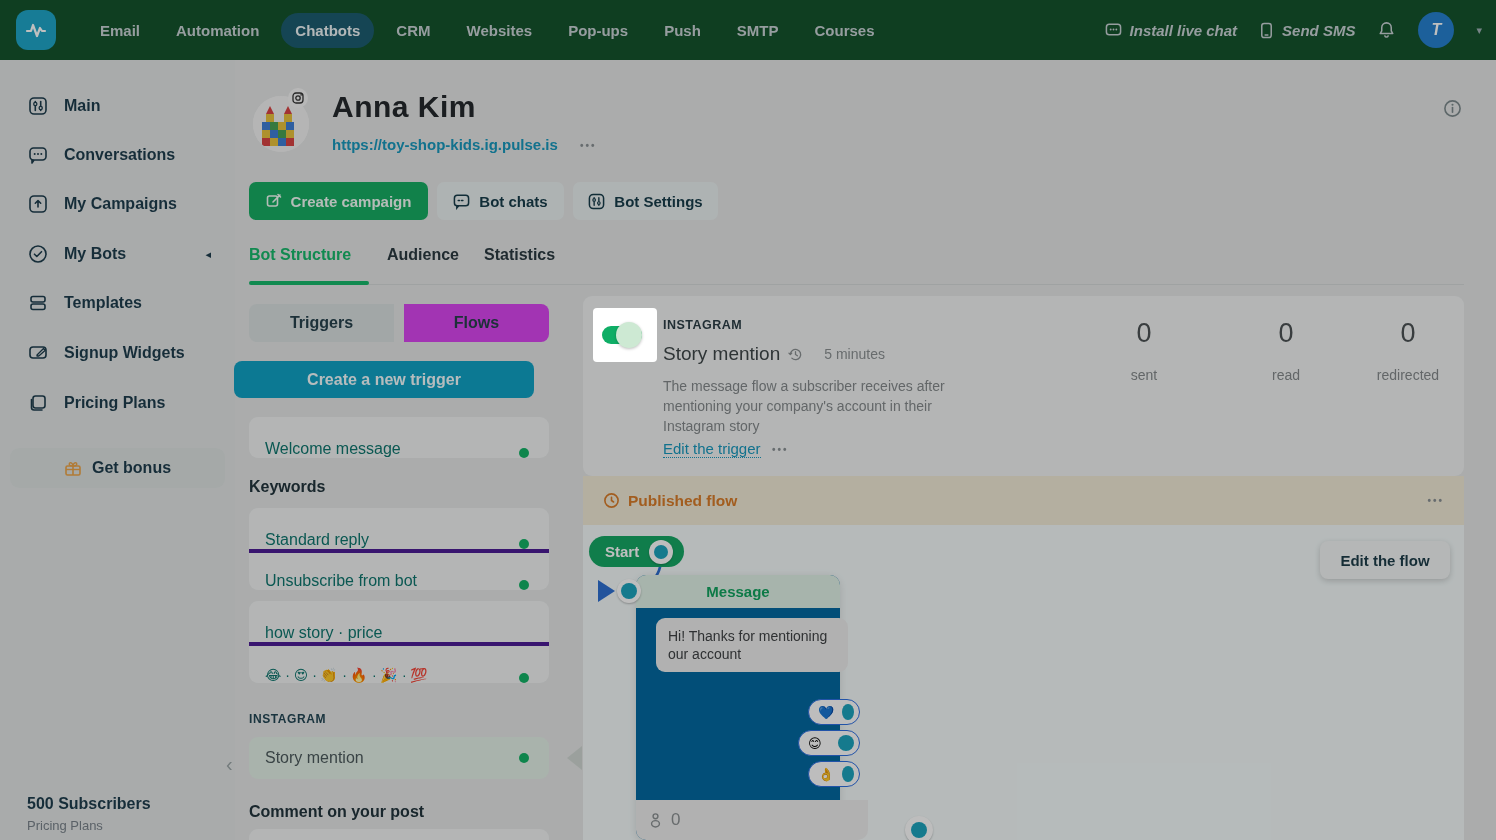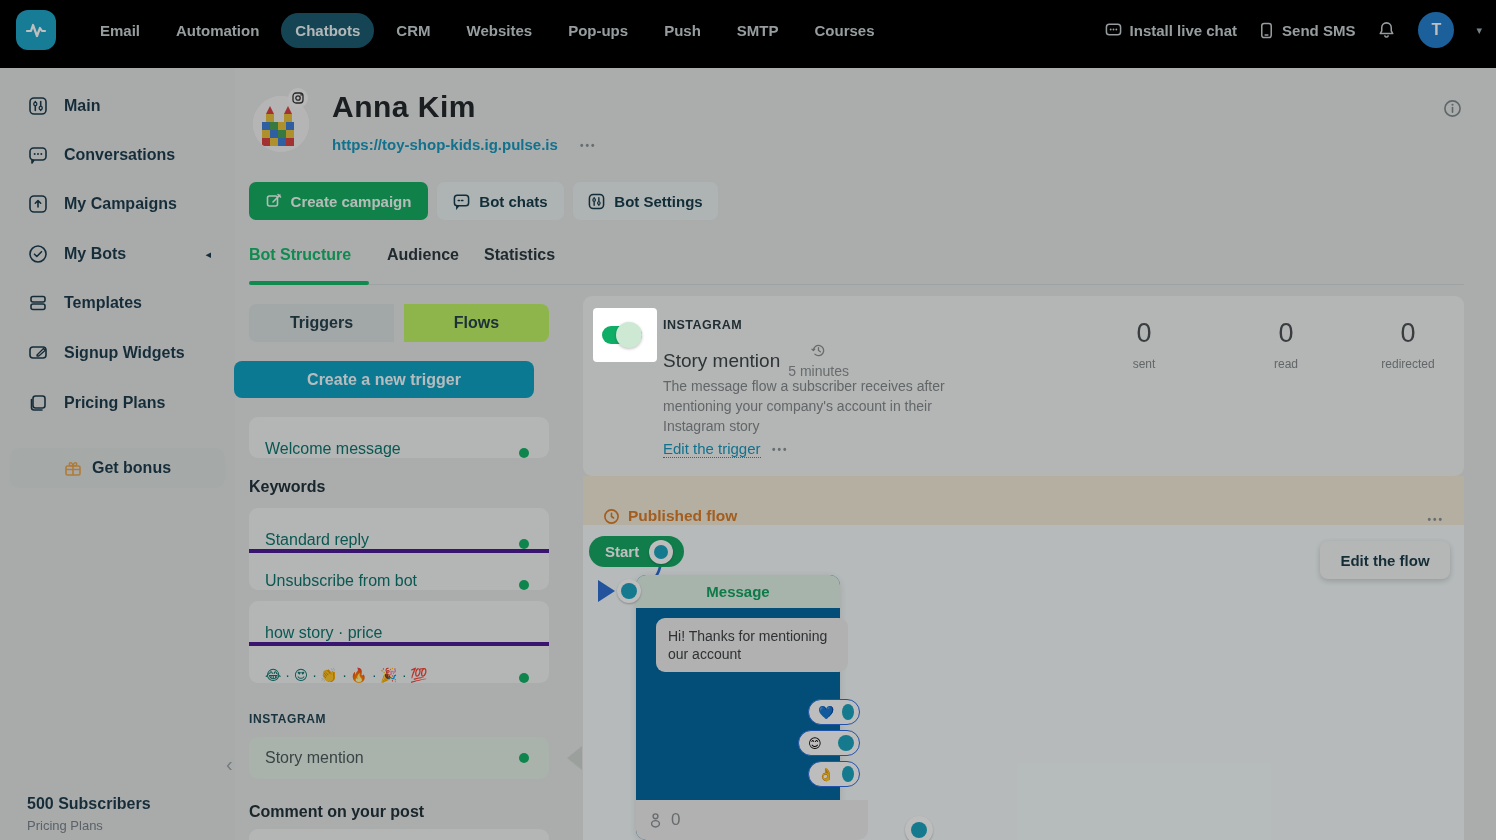--- a/index.html
+++ b/index.html
@@ -7,7 +7,7 @@
   .app { position:relative; width:1496px; height:840px; background:#e4e6e6; overflow:hidden; }
 
   
-  .nav { position:absolute; left:0; top:0; width:1496px; height:68px; background:#000000; display:flex; align-items:center; z-index:10; }
+  .nav { position:absolute; left:0; top:0; width:1496px; height:60px; background:#14532d; display:flex; align-items:center; z-index:10; }
   .logo { position:absolute; left:16px; top:10px; width:40px; height:40px; border-radius:12px; background:#1fa6c8; display:flex; align-items:center; justify-content:center; cursor:pointer; }
   .nav-items { position:absolute; left:86px; top:0; height:60px; display:flex; align-items:center; gap:8px; }
   .nav-item { color:#c9d2d5; font-size:15px; font-weight:600; padding:9px 14px; border-radius:18px; cursor:pointer; white-space:nowrap; }

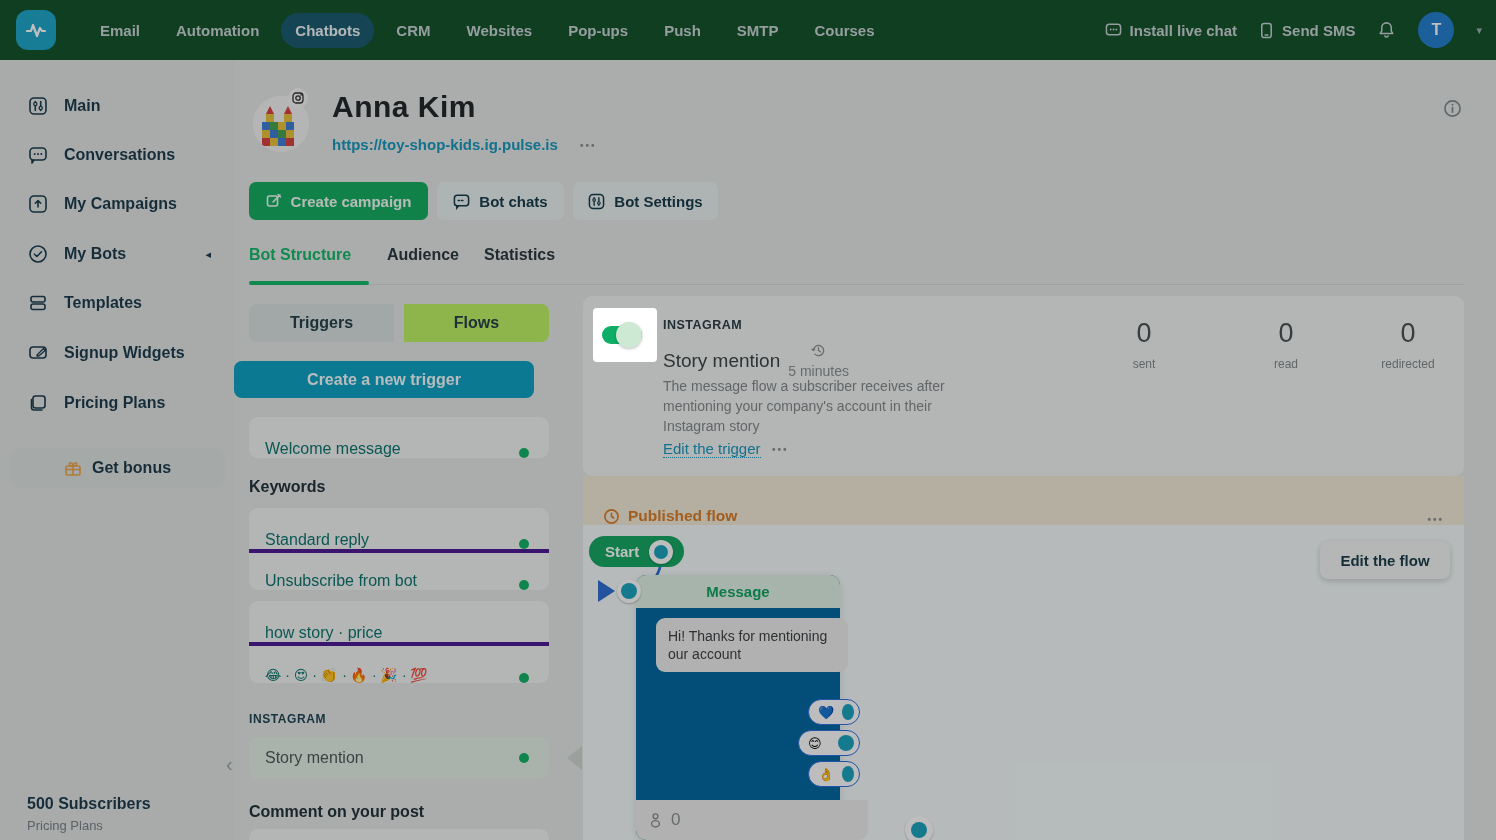--- a/index.html
+++ b/index.html
@@ -12,7 +12,7 @@
   .nav-items { position:absolute; left:86px; top:0; height:60px; display:flex; align-items:center; gap:8px; }
   .nav-item { color:#c9d2d5; font-size:15px; font-weight:600; padding:9px 14px; border-radius:18px; cursor:pointer; white-space:nowrap; }
   .nav-item.active { background:#1d5d70; color:#eef4f6; }
-  .nav-right { position:absolute; right:14px; top:0; height:60px; display:flex; align-items:center; gap:22px; }
+  .nav-right { position:absolute; right:14px; top:0; height:60px; display:flex; align-items:center; gap:22px;font-style:italic; }
   .nav-link { display:flex; align-items:center; gap:8px; color:#c9d2d5; font-size:15px; font-weight:600; cursor:pointer; }
   .bell { color:#c9d2d5; cursor:pointer; display:flex; }
   .avatar-t { width:36px; height:36px; border-radius:50%; background:#2680cf; color:#fff; font-size:16px; font-weight:700; display:flex; align-items:center; justify-content:center; cursor:pointer; }

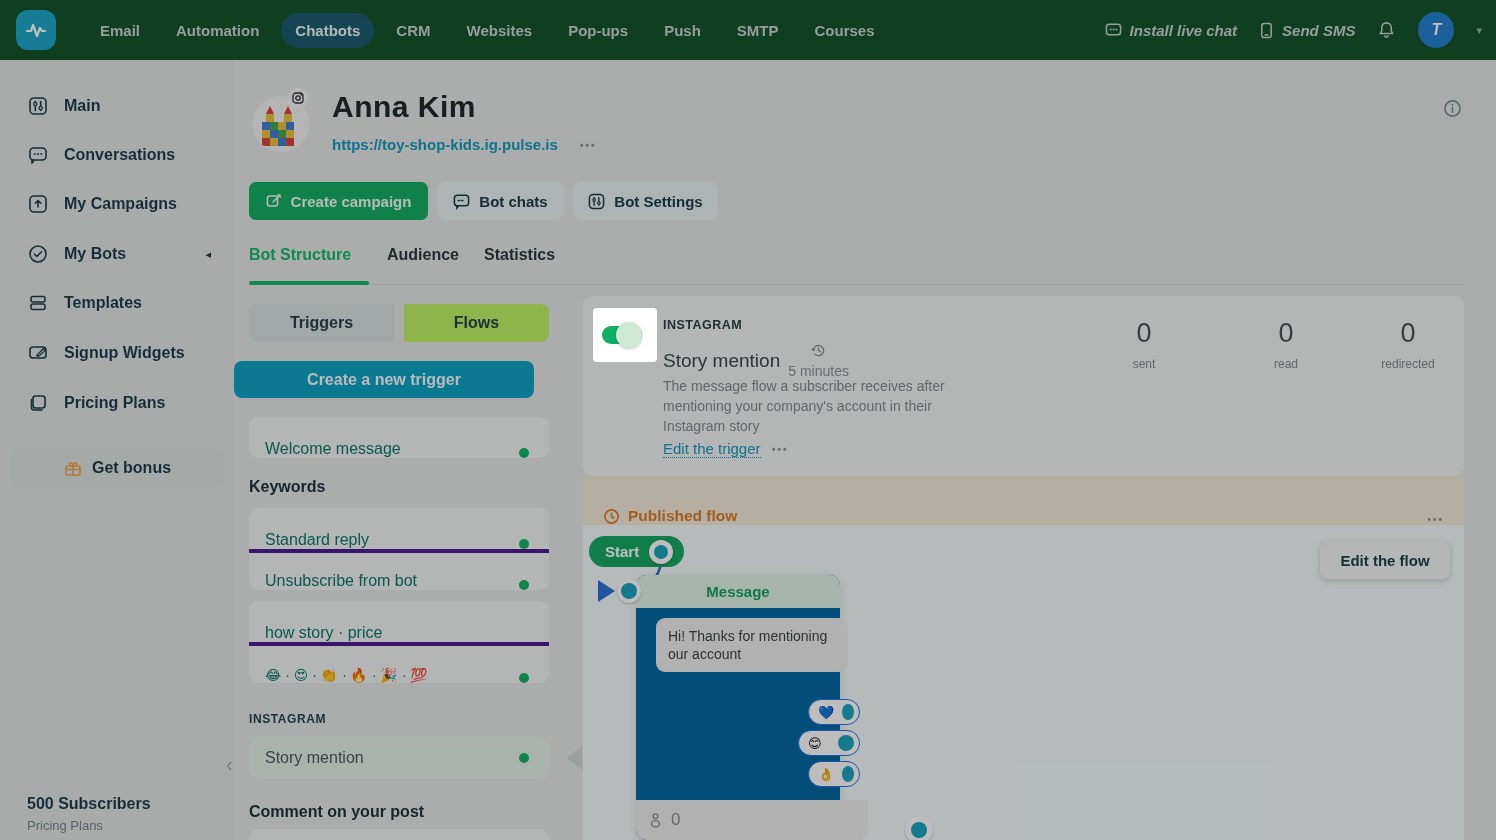--- a/index.html
+++ b/index.html
@@ -51,7 +51,7 @@
   .seg { position:absolute; left:249px; top:304px; width:300px; height:38px; border-radius:8px; overflow:hidden; display:flex; }
   .seg > div { flex:1; display:flex; align-items:center; justify-content:center; font-size:16px; font-weight:700; color:#27424d; cursor:pointer; }
   .seg-active { background:#d9dfdf; }
-  .seg-idle { background:#bef264;margin-left:10px; }
+  .seg-idle { background:#d946ef;margin-left:10px; }
   .btn-teal { position:absolute; left:234px; top:361px; width:300px; height:37px; background:#11a2c4; color:#f3fbfd; border:none; border-radius:8px; font-size:16px; font-weight:700; cursor:pointer; font-family:inherit; }
   .row-card { position:absolute; left:249px; width:300px; background:#f0f2f2; border-radius:9px; overflow:hidden; }
   .trig-row { height:41px; display:flex; align-items:flex-end; justify-content:space-between; padding:0 20px 0 16px; font-size:16px; color:#0f766e; cursor:pointer; }

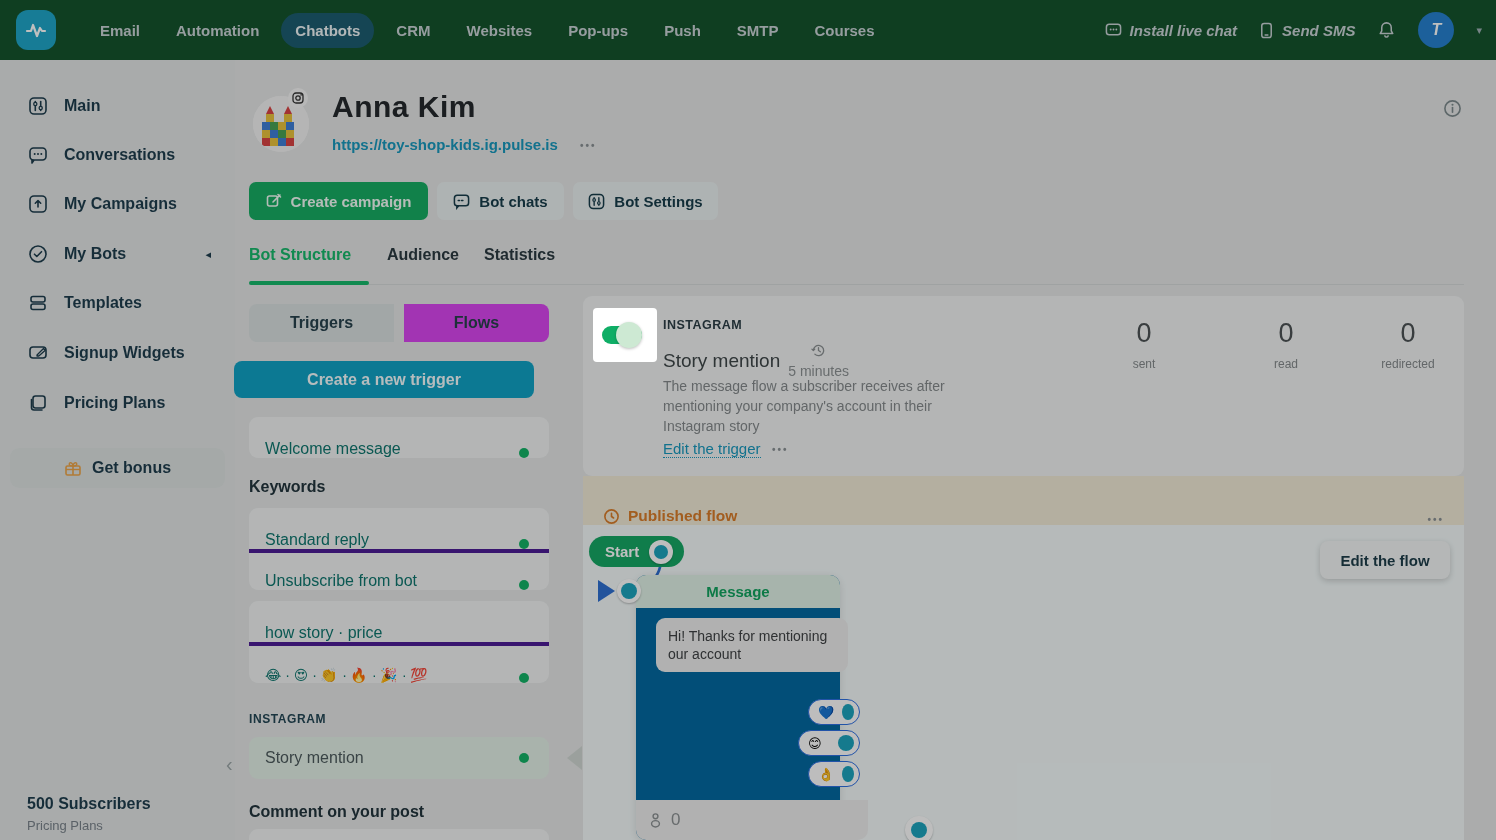--- a/index.html
+++ b/index.html
@@ -67,7 +67,7 @@
   .detail-card { position:absolute; left:583px; top:296px; width:881px; height:180px; background:#f0f2f2; border-radius:9px; }
   .d-ig { position:absolute; left:663px; top:318px; font-size:12.5px; font-weight:700; letter-spacing:.5px; color:#2c3e46; }
   .d-title { position:absolute; left:663px; top:343px; font-size:19px; color:#3f4749; display:flex; align-items:center; gap:8px; }
-  .d-timer { color:#8b9092; font-size:14px; display:flex; align-items:center; gap:5px;flex-direction:column; }
+  .d-timer { color:#8b9092; font-size:14px; display:flex; align-items:center; gap:21px; }
   .d-desc { position:absolute; left:663px; top:376px; width:305px; font-size:14px; line-height:20px; color:#84898b; }
   .d-edit { position:absolute; left:663px; top:440px; font-size:15px; font-weight:400; color:#1898bd; border-bottom:1.5px dotted #1898bd; cursor:pointer; }
   .d-edit-dots { position:absolute; left:772px; top:444px; }

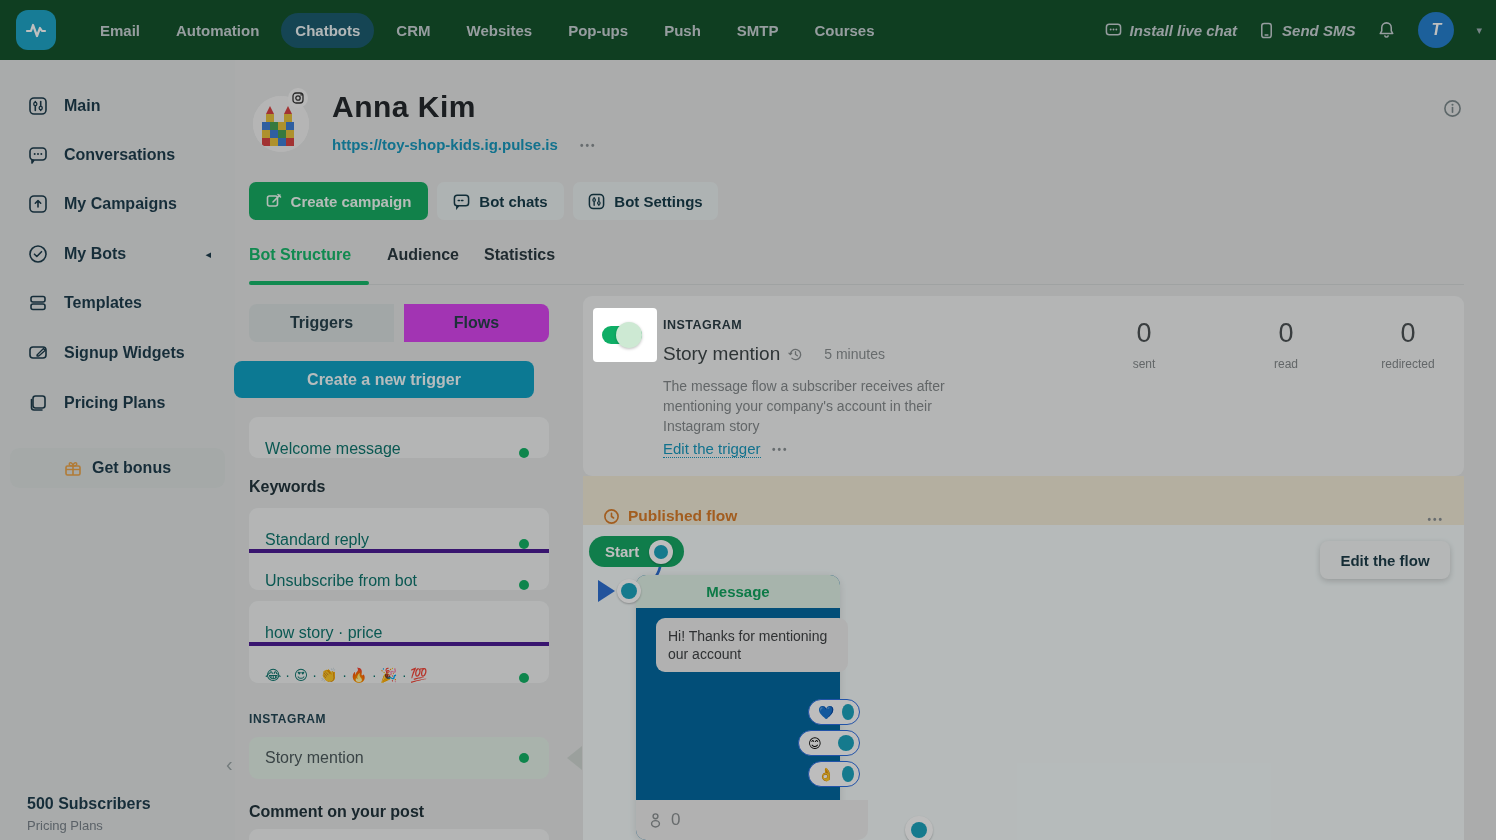--- a/index.html
+++ b/index.html
@@ -73,7 +73,7 @@
   .d-edit-dots { position:absolute; left:772px; top:444px; }
   .stat { position:absolute; top:318px; text-align:center; }
   .stat .v { font-size:27px; color:#4c5254; font-weight:400; }
-  .stat .l { font-size:12px; color:#84898b; margin-top:8px; }
+  .stat .l { font-size:14px; color:#84898b; margin-top:18px; }
 
   
   .pub-bar { position:absolute; left:583px; top:476px; width:881px; height:49px; background:#f1ead6; display:flex; align-items:flex-end; padding:0 20px; gap:8px; }

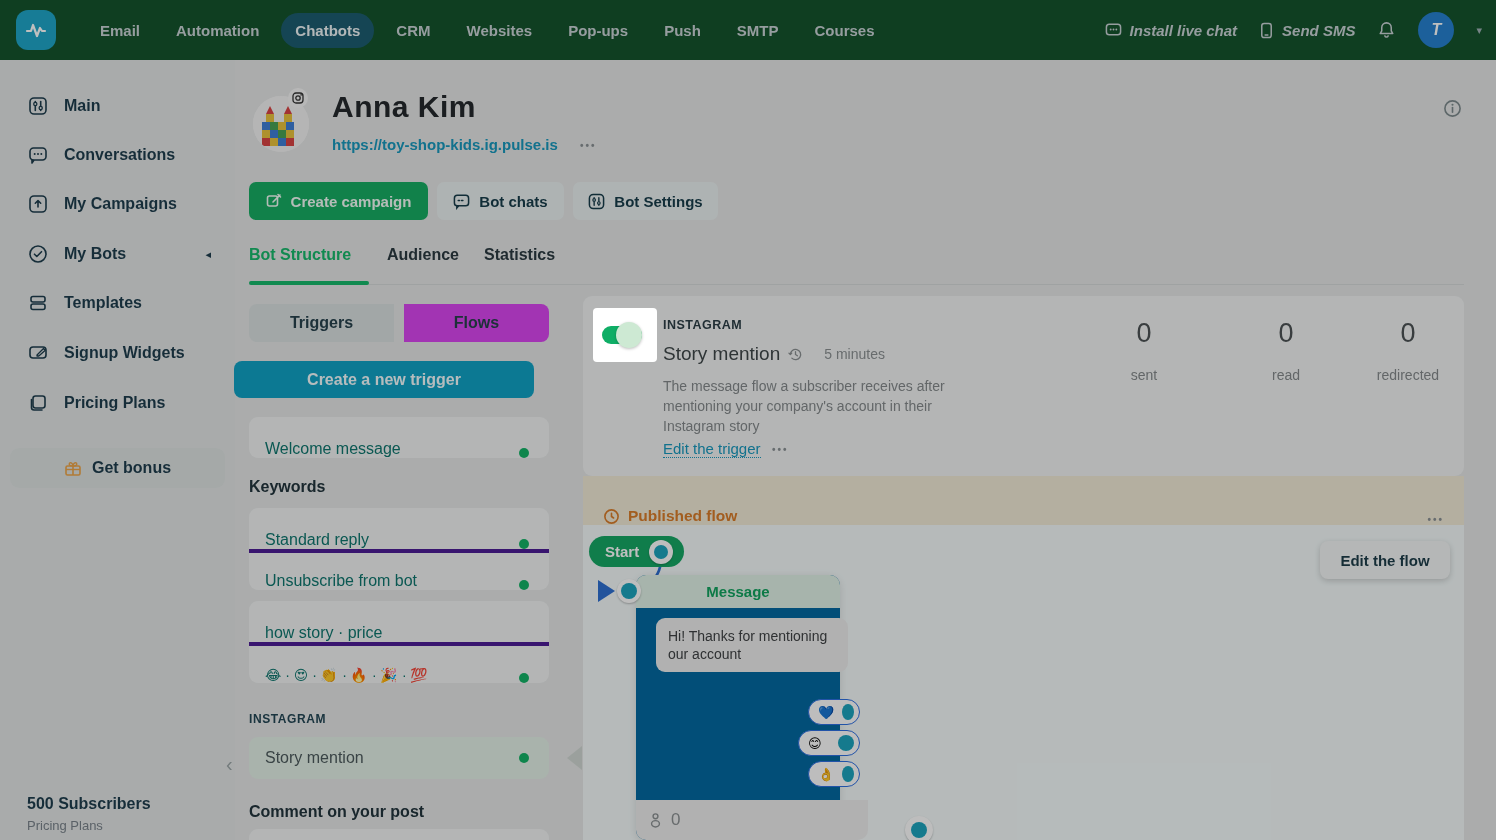--- a/index.html
+++ b/index.html
@@ -76,7 +76,7 @@
   .stat .l { font-size:14px; color:#84898b; margin-top:18px; }
 
   
-  .pub-bar { position:absolute; left:583px; top:476px; width:881px; height:49px; background:#f1ead6; display:flex; align-items:flex-end; padding:0 20px; gap:8px; }
+  .pub-bar { position:absolute; left:583px; top:476px; width:881px; height:49px; background:#f1ead6; display:flex; align-items:center; padding:0 20px; gap:8px; }
   .pub-label { color:#d87c2a; font-size:15.5px; font-weight:600; }
   .pub-dots { margin-left:auto; }
 

